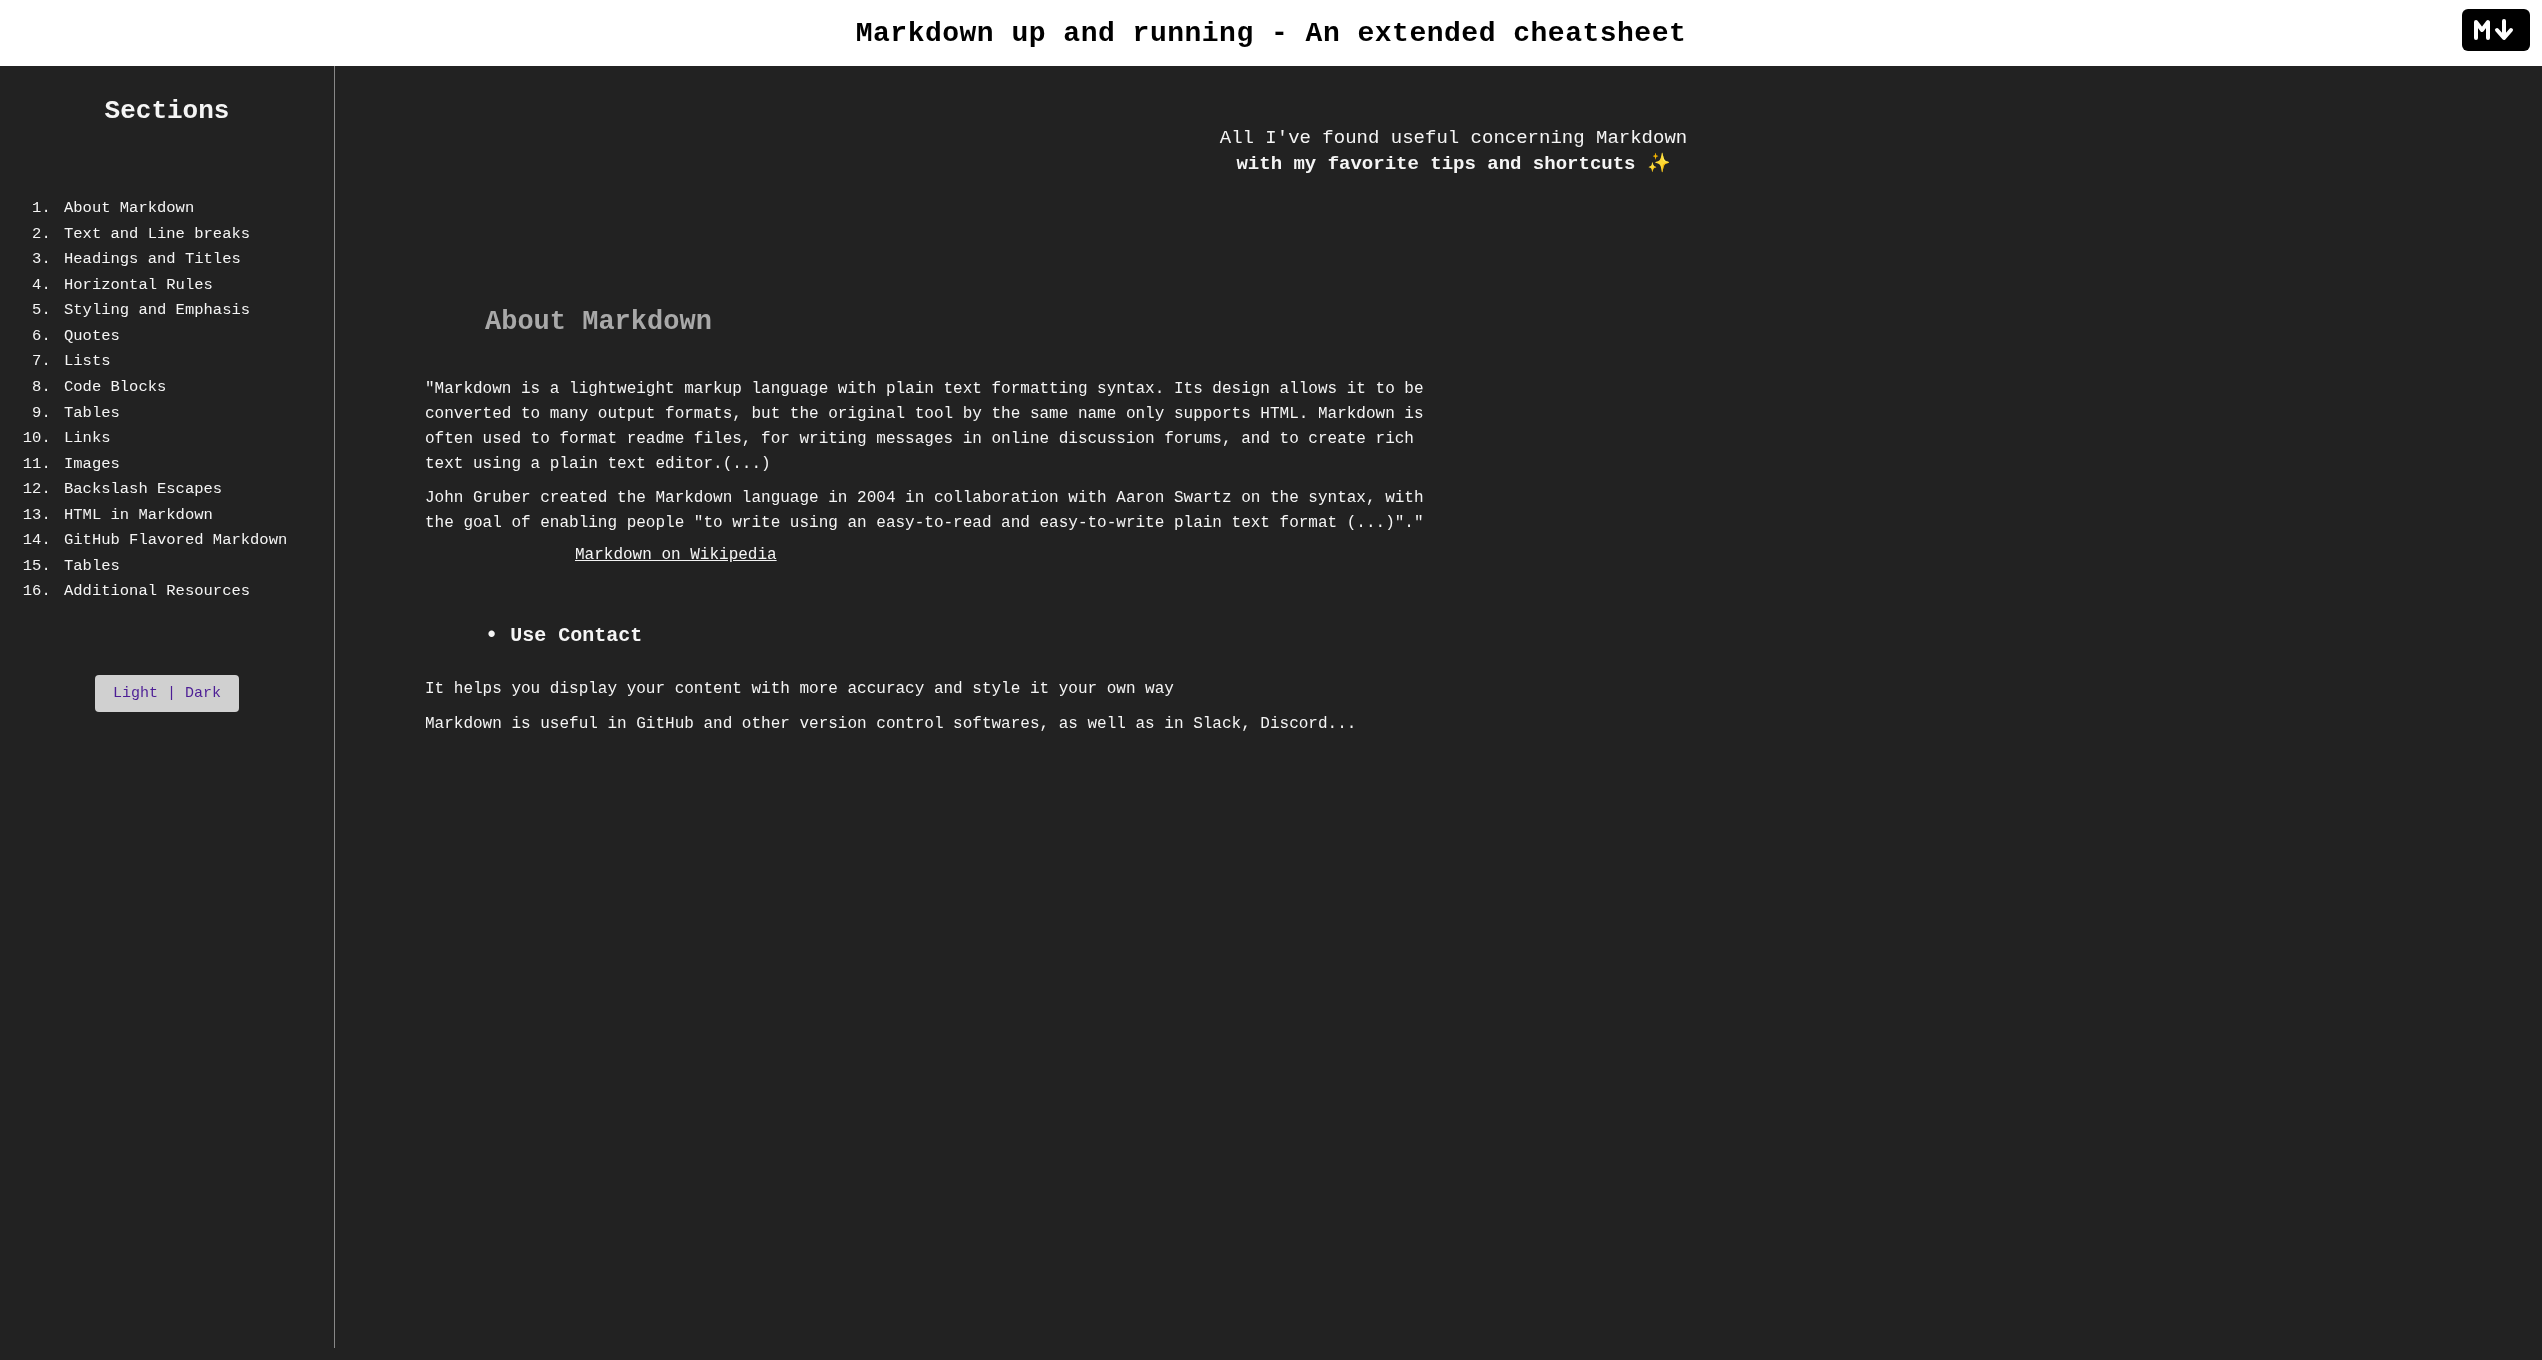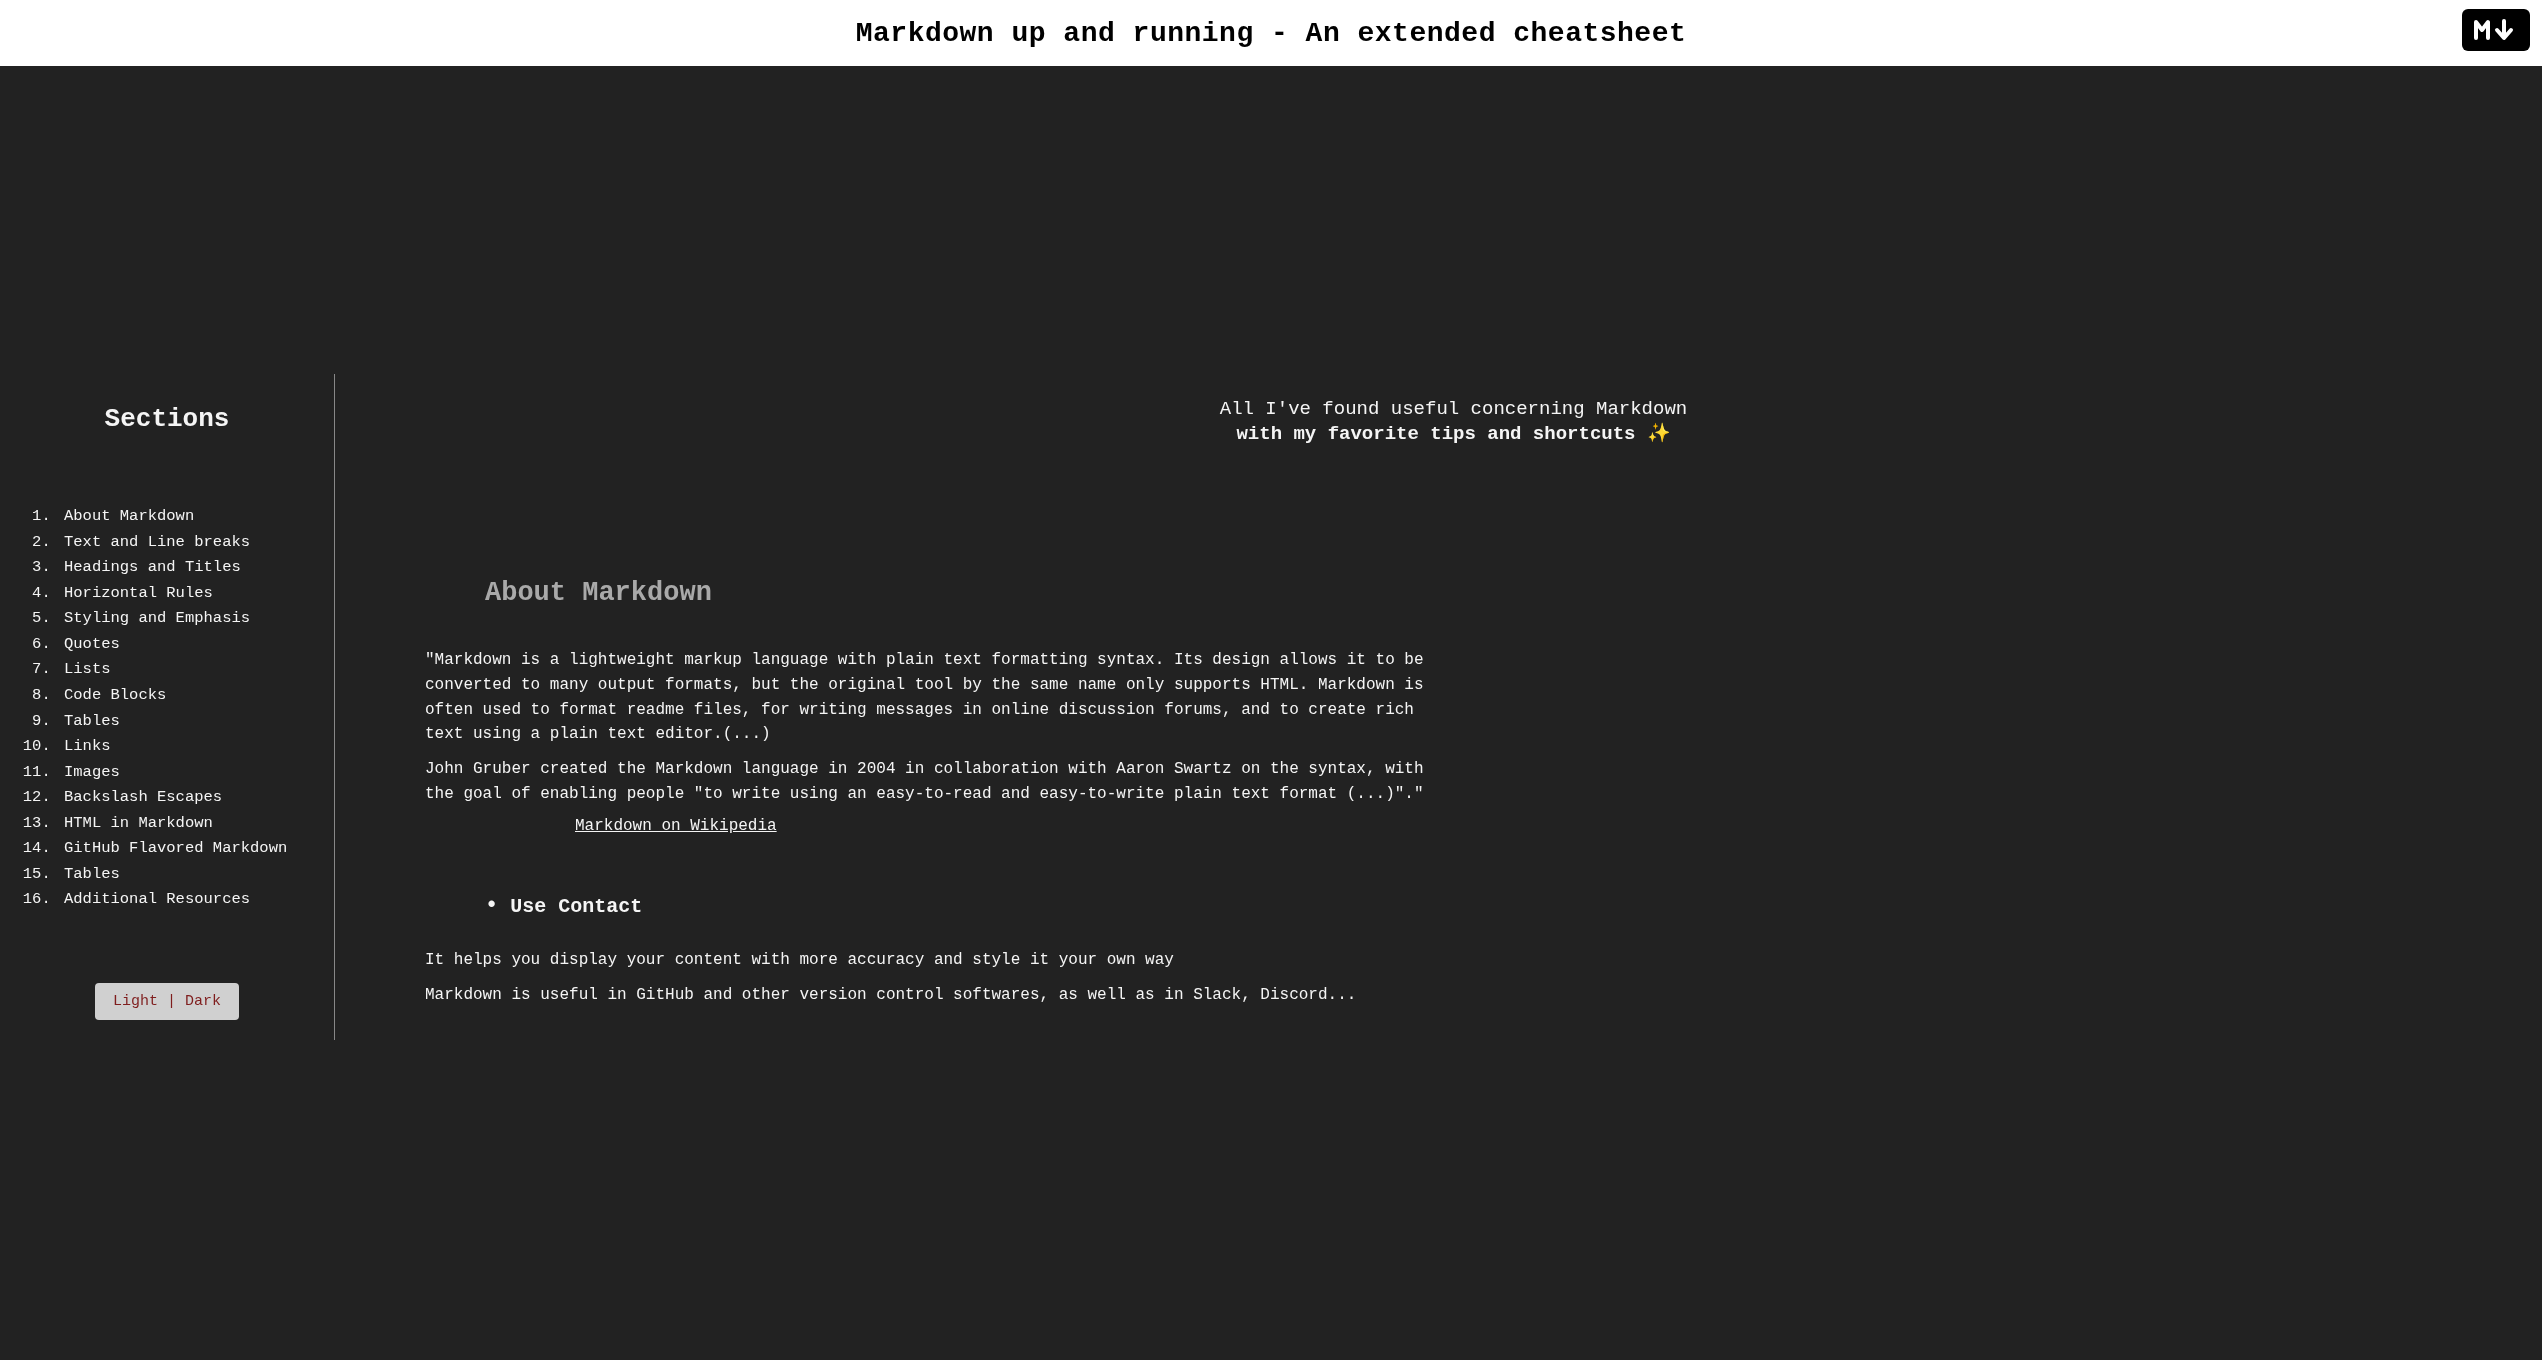--- a/index.html
+++ b/index.html
@@ -40,7 +40,6 @@
 .layout {
   display: flex;
   min-height: calc(100vh - 78px);
-  align-items: center;
 }
 .sidebar {
   width: 335px;

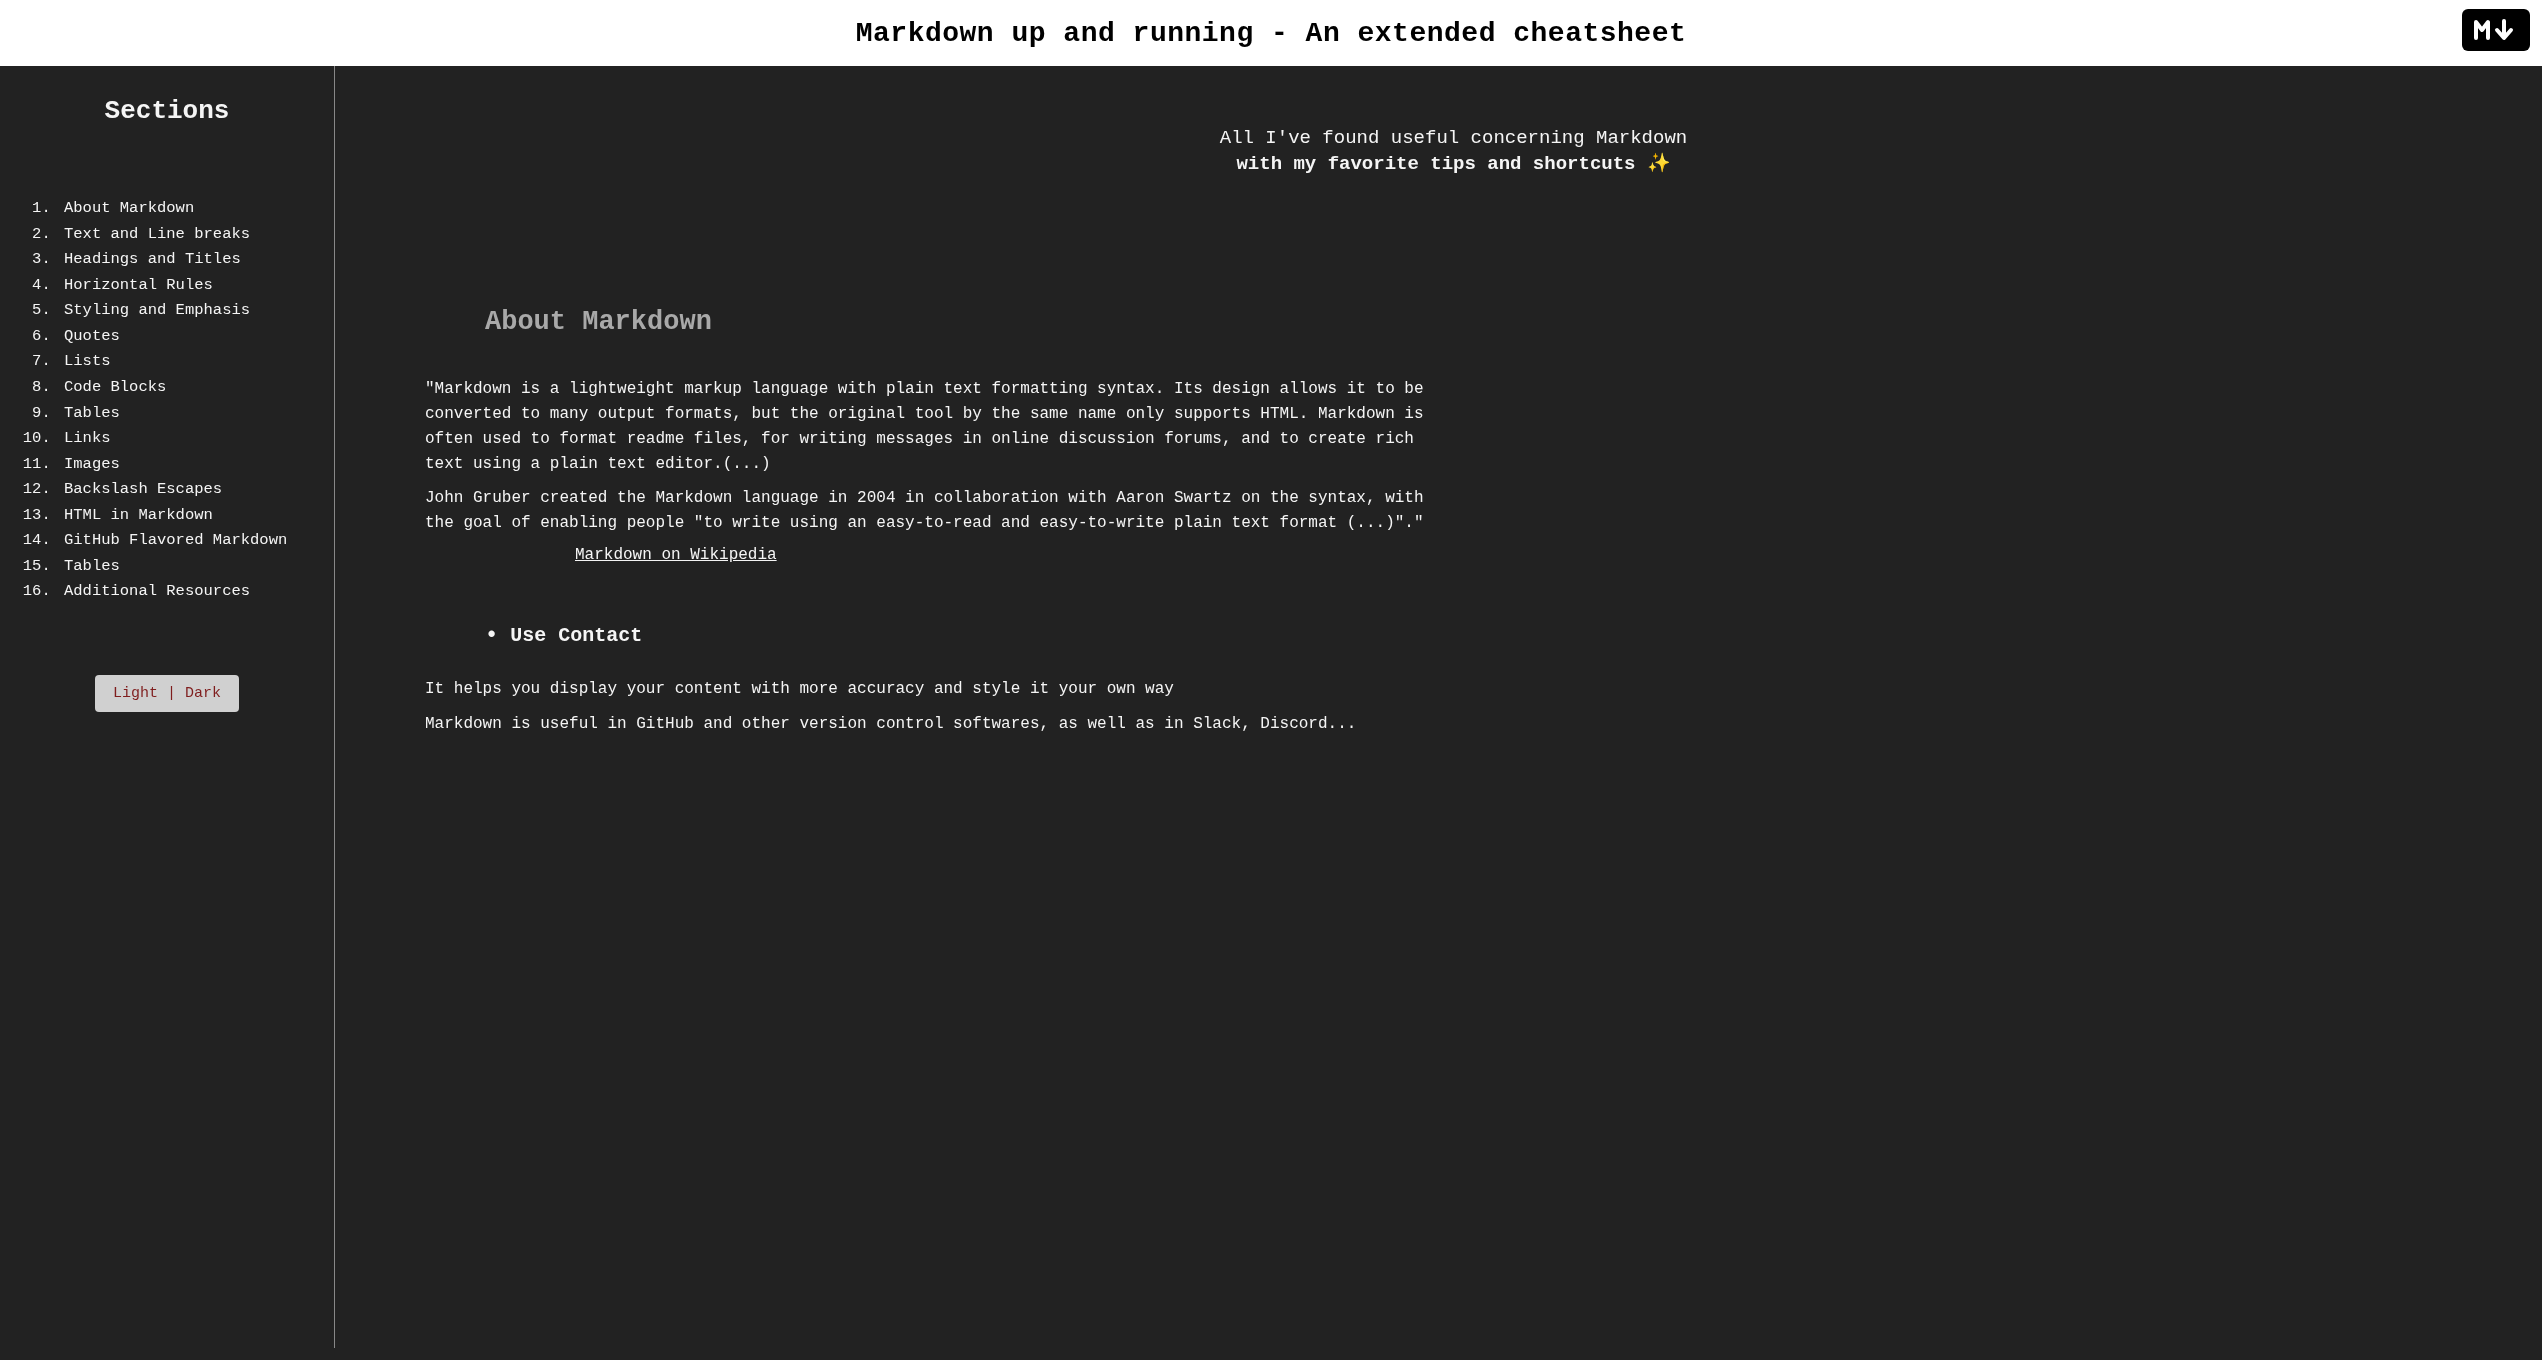--- a/index.html
+++ b/index.html
@@ -68,7 +68,7 @@
 .theme-btn {
   margin-top: 70px;
   background: #d0d0d0;
-  color: #7f1d1d;
+  color: #4c1d95;
   border: none;
   padding: 10px 18px;
   font-family: inherit;

